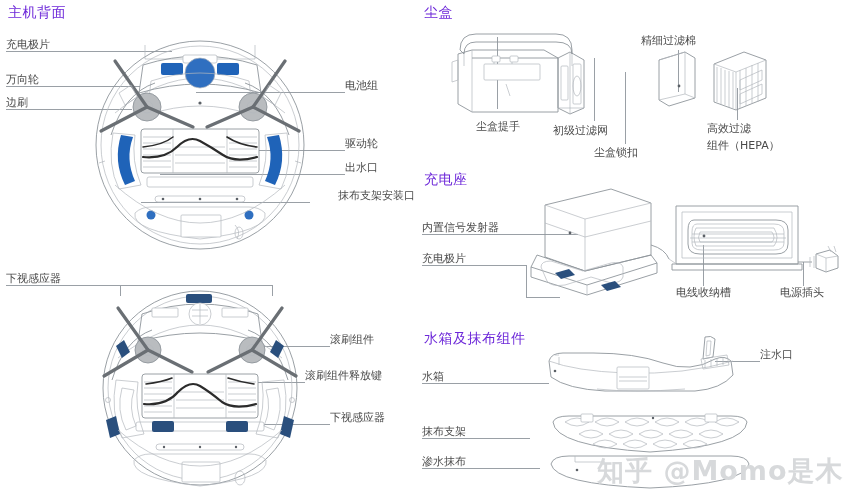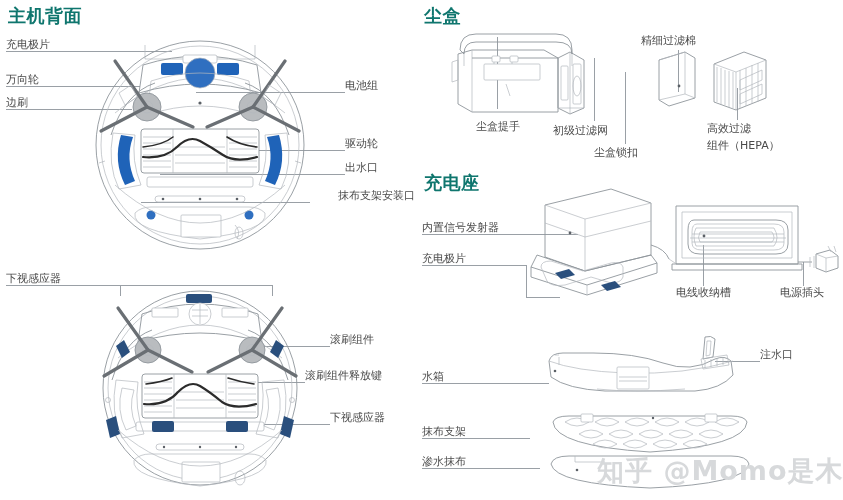--- a/index.html
+++ b/index.html
@@ -13,9 +13,9 @@
 
   .heading {
     position: absolute;
-    color: #0f766e;
-    font-weight: bold;
-    font-size: 18px;
+    color: #6d28d9;
+    font-weight: normal;
+    font-size: 14px;
     letter-spacing: 0.5px;
     white-space: nowrap;
   }

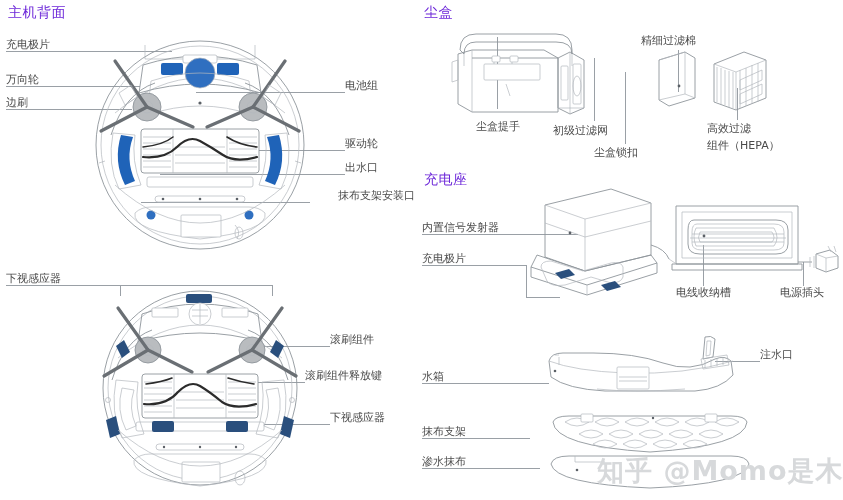--- a/index.html
+++ b/index.html
@@ -388,6 +388,7 @@
     <path class="ln2" d="M158 46 L161 52 M164 46 L166 52"></path>
   </svg>
 
+  <div class="heading" style="left:424px; top:330px;">水箱及抹布组件</div>
 
   <div class="label" style="left:422px; top:370px;">水箱</div>
   <div class="label" style="left:422px; top:425px;">抹布支架</div>

